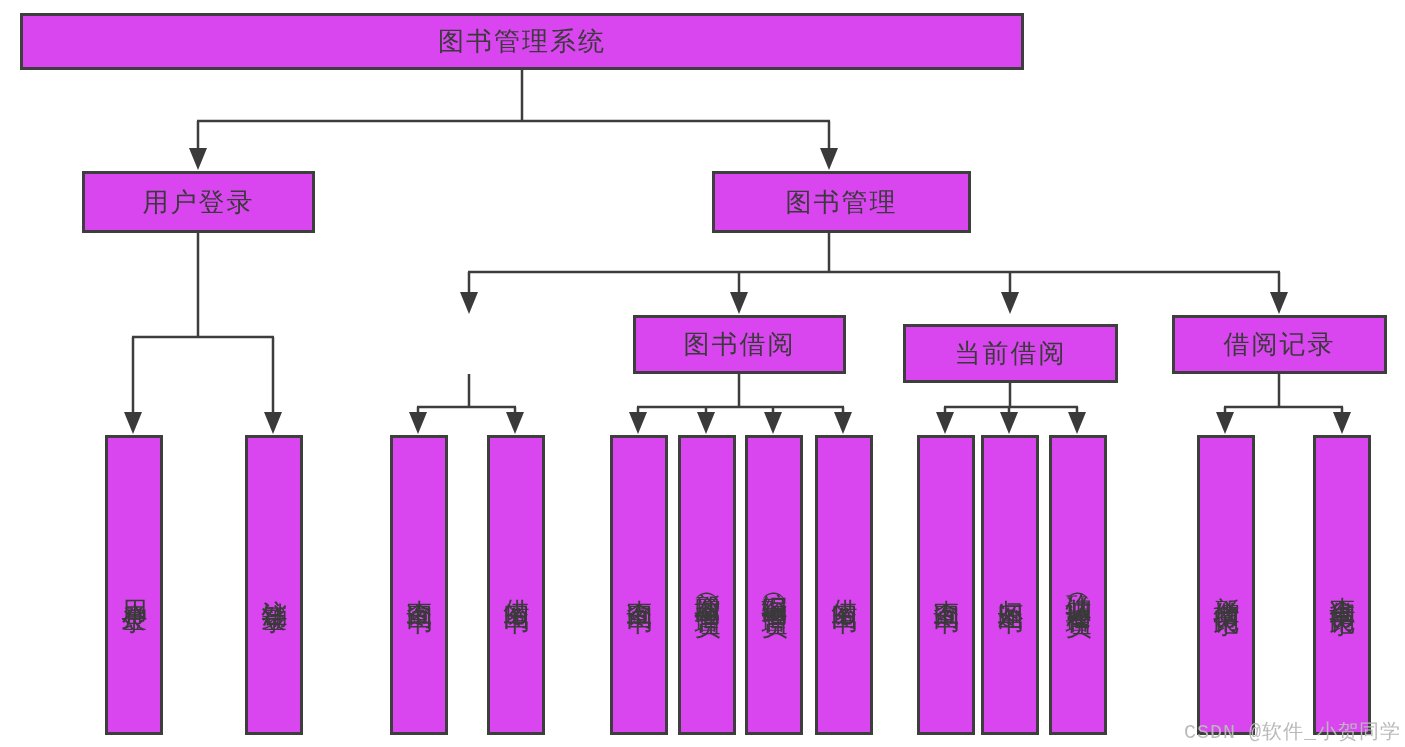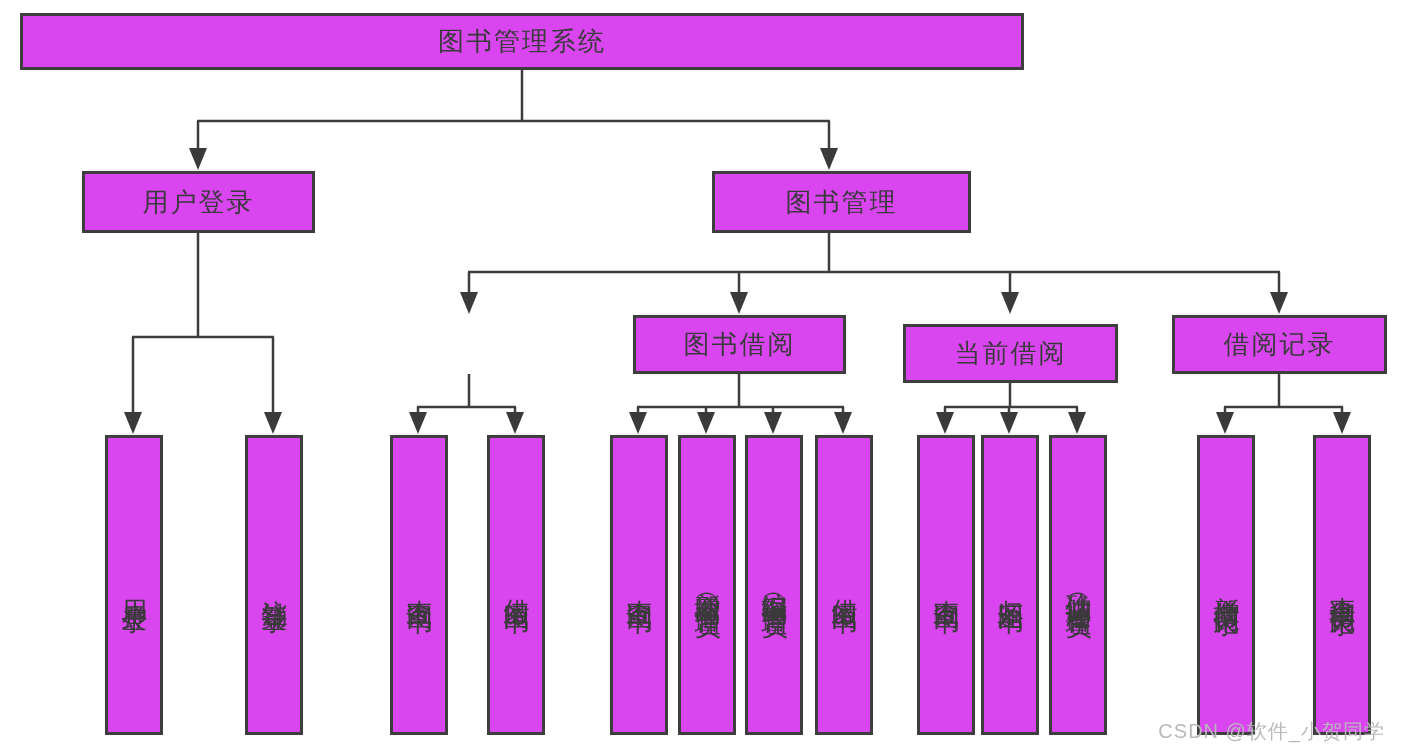--- a/index.html
+++ b/index.html
@@ -54,13 +54,14 @@
 
   .watermark {
     position: absolute;
-    right: 20px;
+    right: 4px;
     bottom: 2px;
     font-size: 20px;
     letter-spacing: 1px;
     color: #b9b9b9;
     white-space: nowrap;
     z-index: 5;
+    font-family: Liberation Mono, monospace;
   }
 </style>
 </head>

